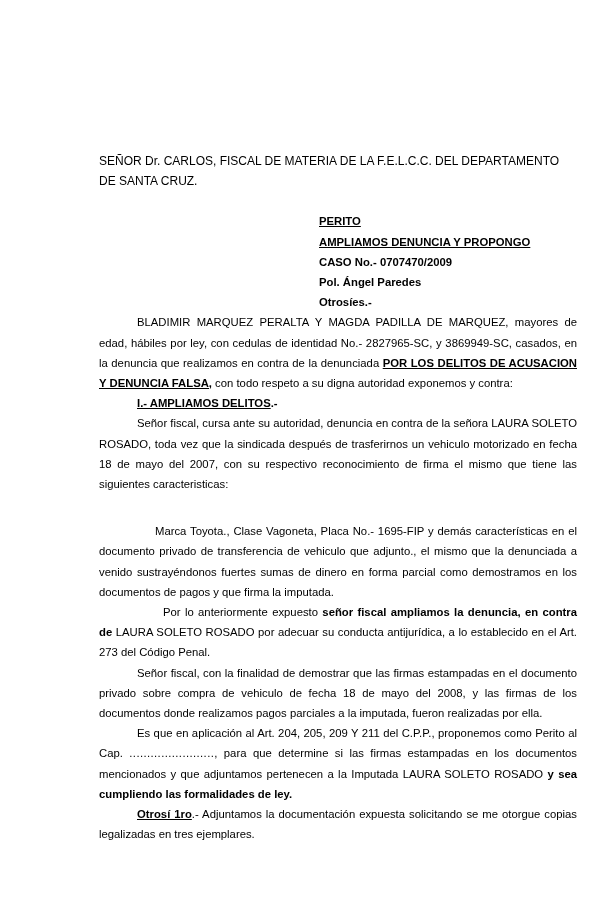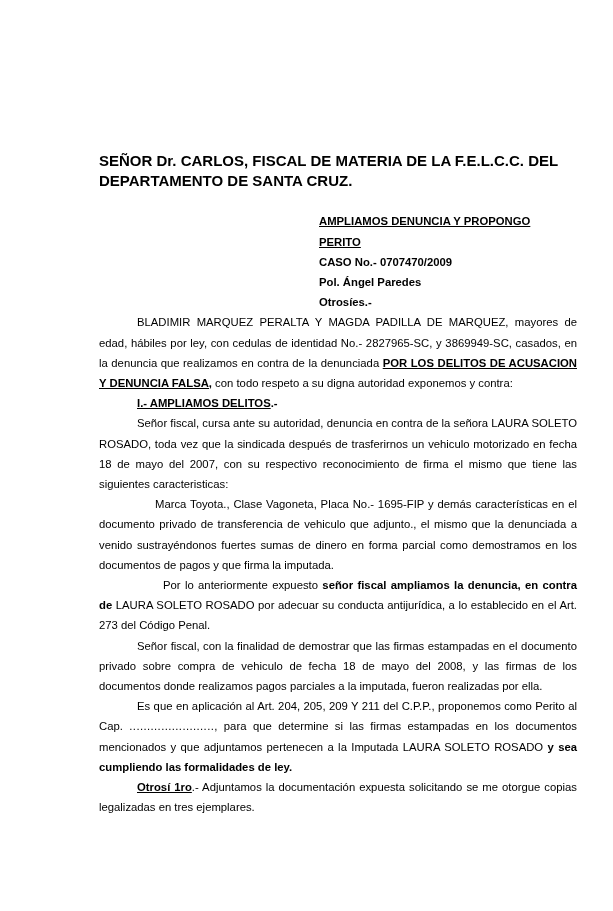--- a/index.html
+++ b/index.html
@@ -37,8 +37,8 @@
 
   
   .addressee {
-    font-weight: bold;
-    font-size: 15px;
+    font-weight: normal;
+    font-size: 12px;
     line-height: 20.2px;
     text-align: left;
     width: 470px;

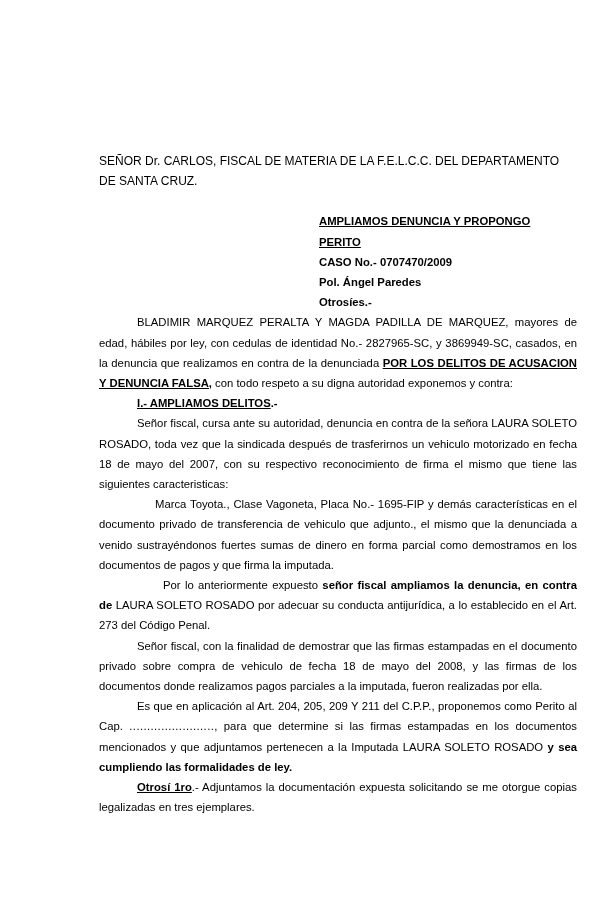--- a/index.html
+++ b/index.html
@@ -87,8 +87,8 @@
     <p class="addressee">SEÑOR Dr. CARLOS, FISCAL DE MATERIA DE LA F.E.L.C.C.  DEL DEPARTAMENTO DE SANTA CRUZ.</p>
 
     <div class="caption-block">
+      <span class="line-u">PERITO</span>
       <span class="line-u">AMPLIAMOS DENUNCIA Y PROPONGO</span>
-      <span class="line-u">PERITO</span>
       <span class="line">CASO No.- 0707470/2009</span>
       <span class="line">Pol. Ángel Paredes</span>
       <span class="line">Otrosíes.-</span>

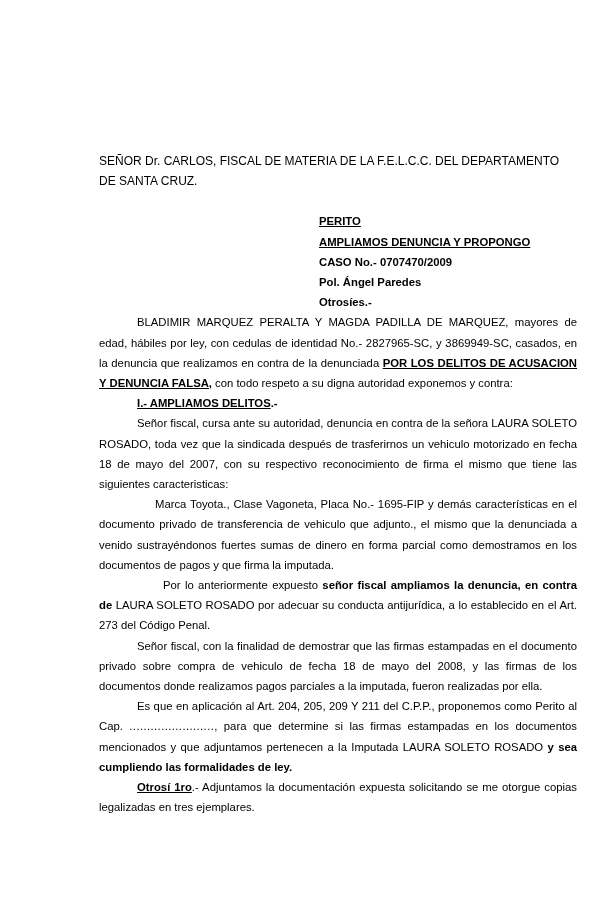--- a/index.html
+++ b/index.html
@@ -65,7 +65,7 @@
     text-align: justify;
   }
   .indent-1 { text-indent: 38px; }
-  .indent-2 { text-indent: 56px; }
+  .indent-2 { text-indent: 56px; margin-top: 27px; }
   .indent-3 { text-indent: 64px; }
 
   .section-head {

